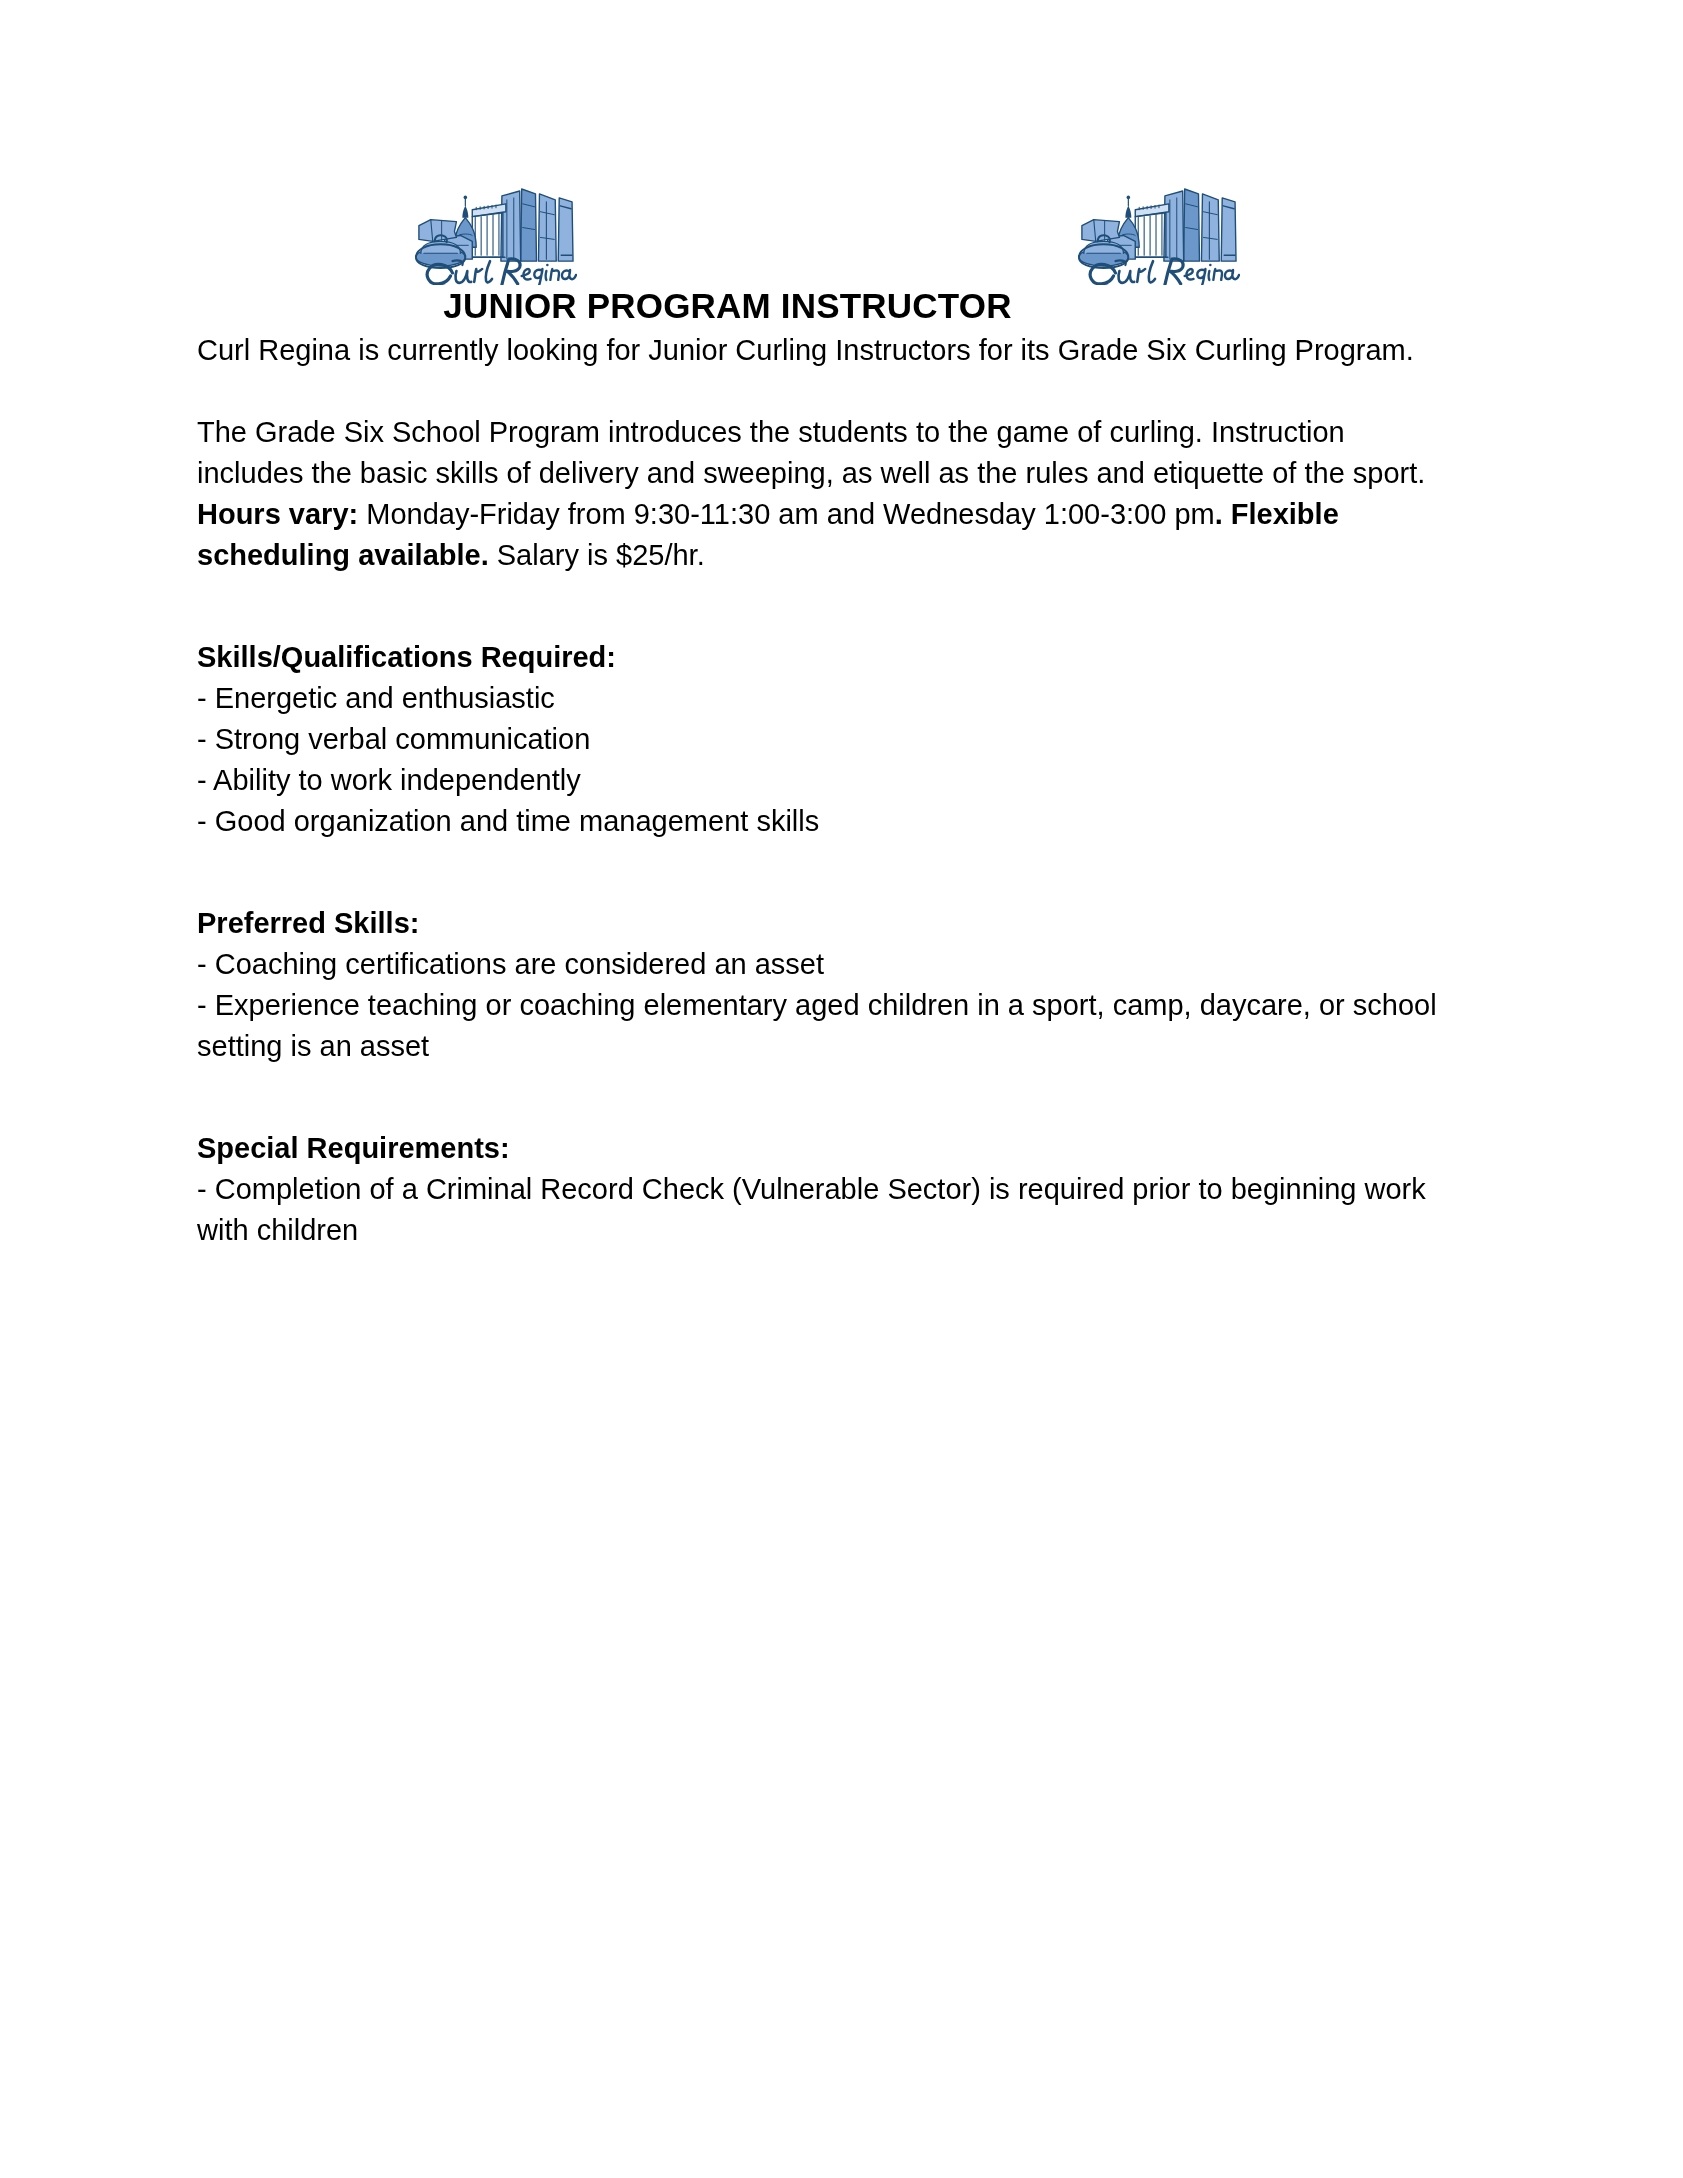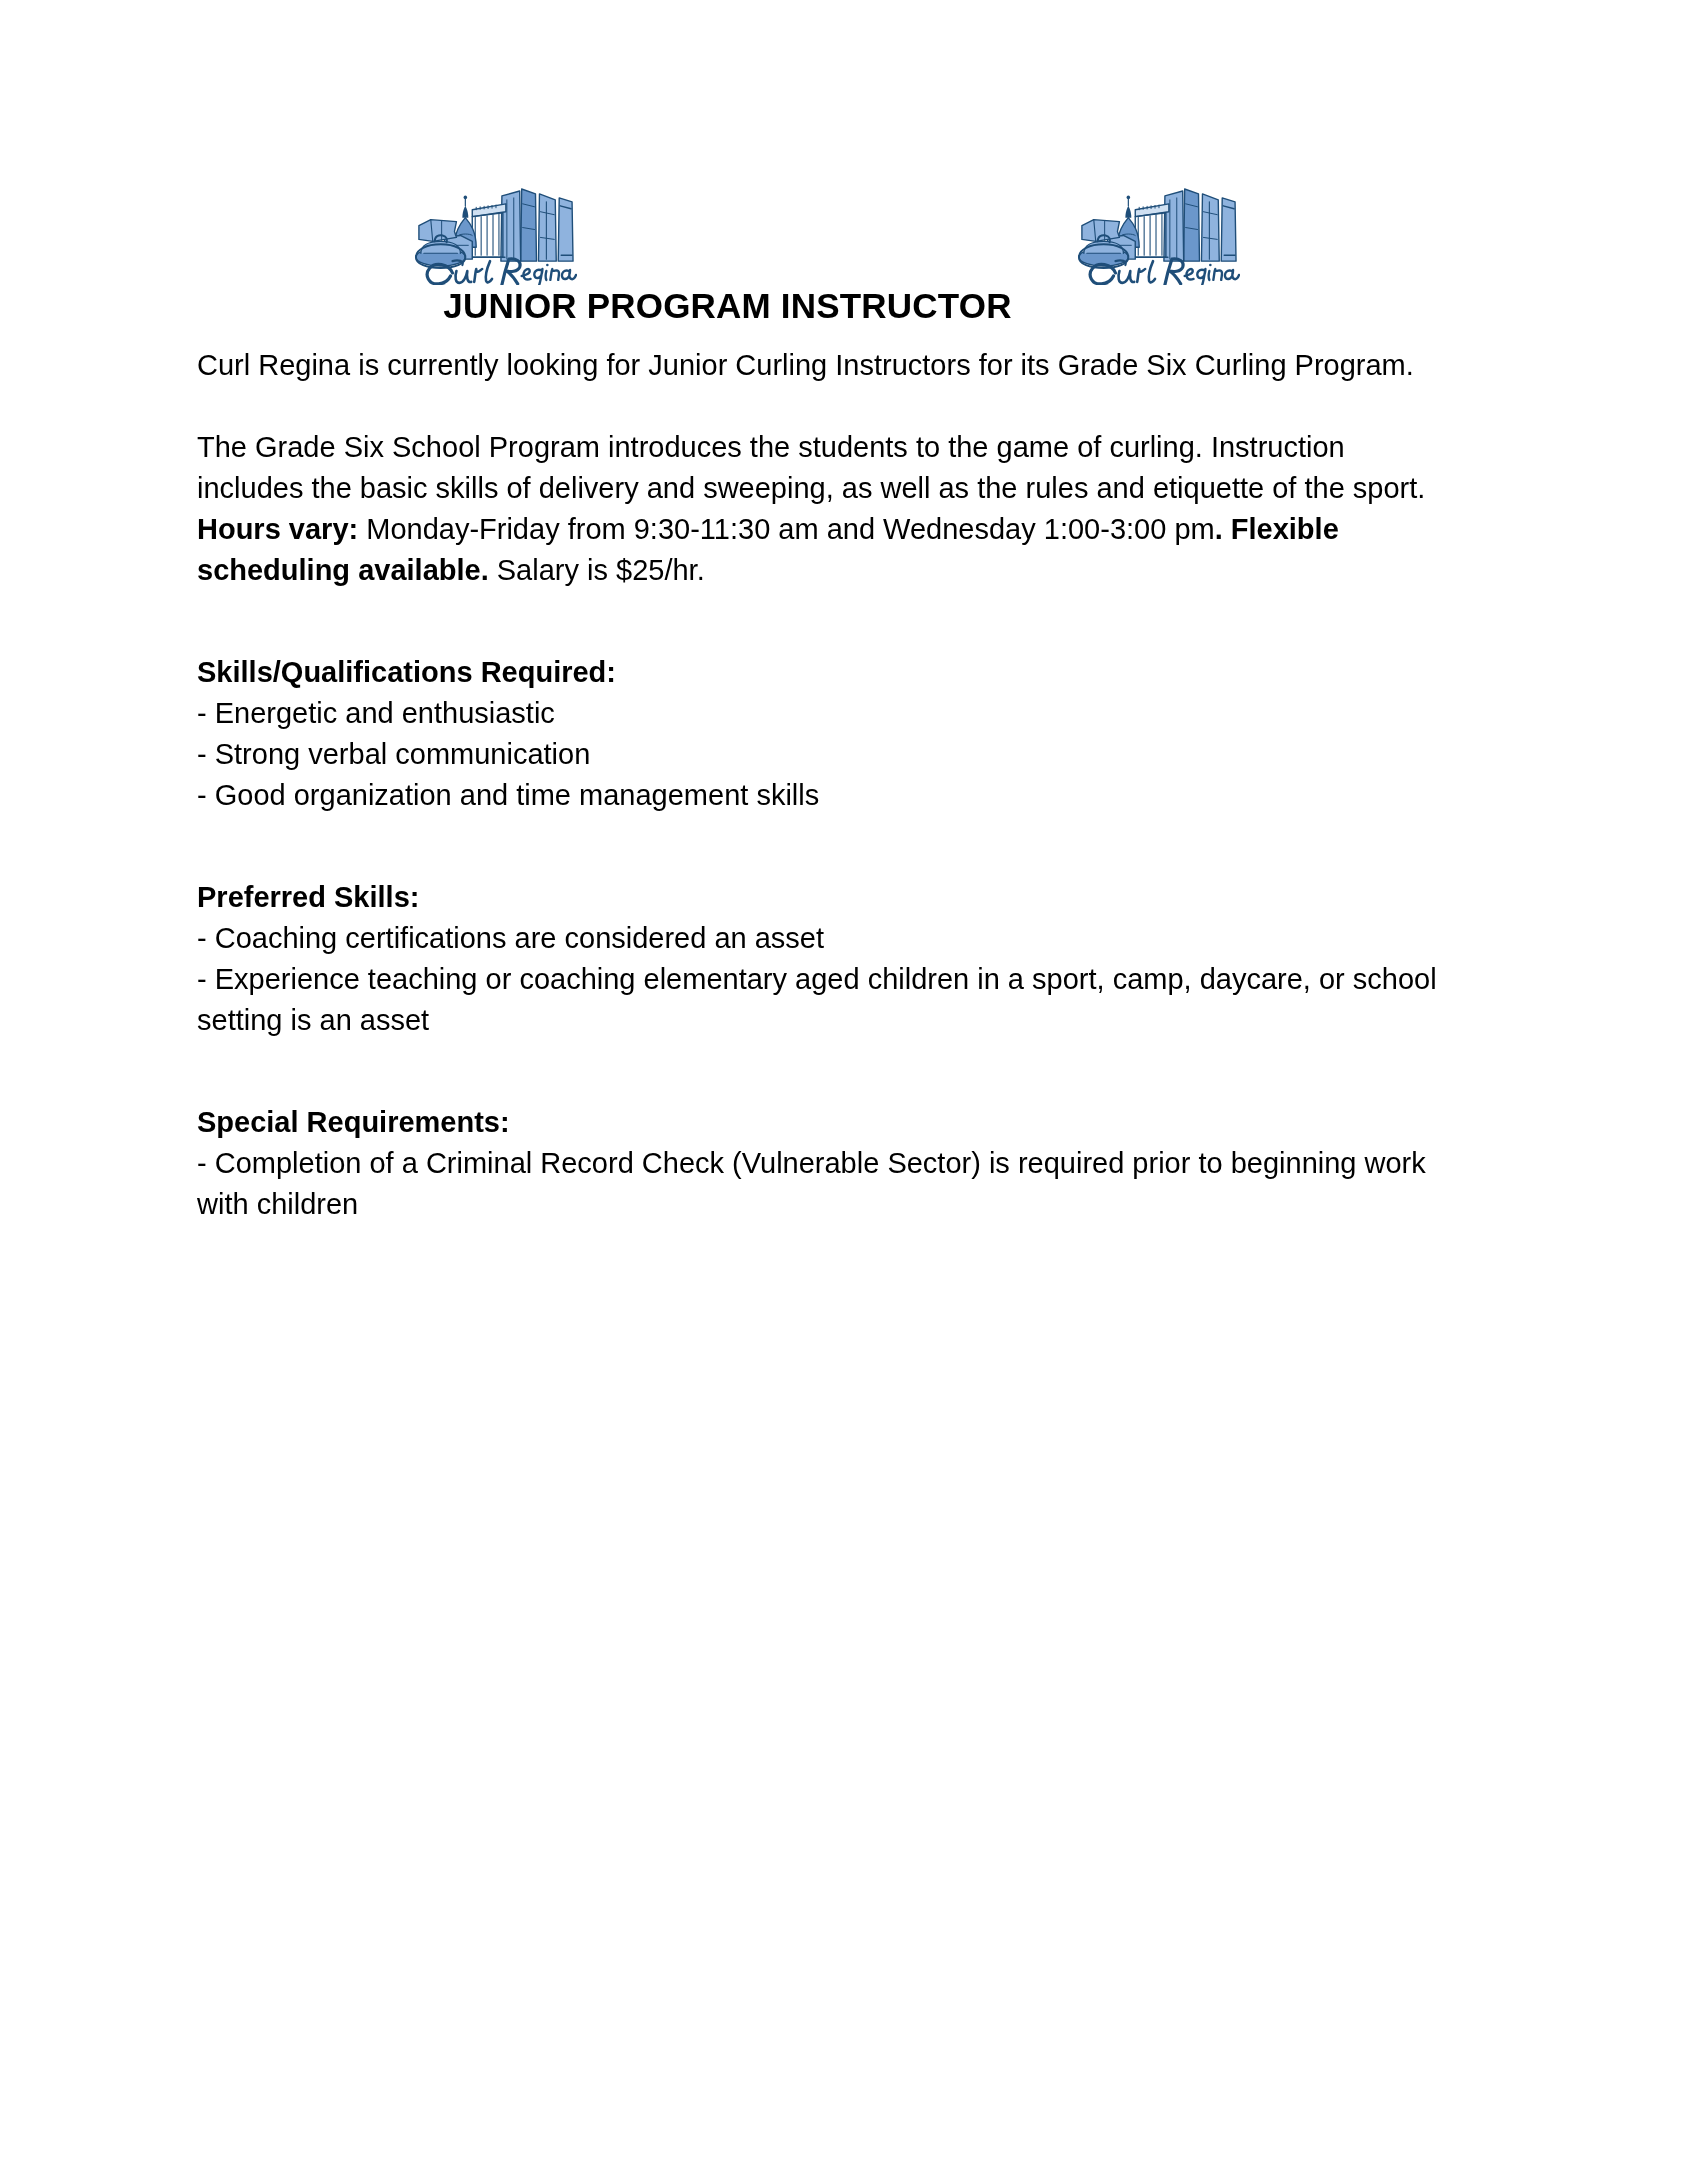--- a/index.html
+++ b/index.html
@@ -61,7 +61,7 @@
   .body-copy {
     position: absolute;
     left: 197px;
-    top: 345px;
+    top: 330px;
     width: 1287px;
     font-size: 29px;
     line-height: 41px;

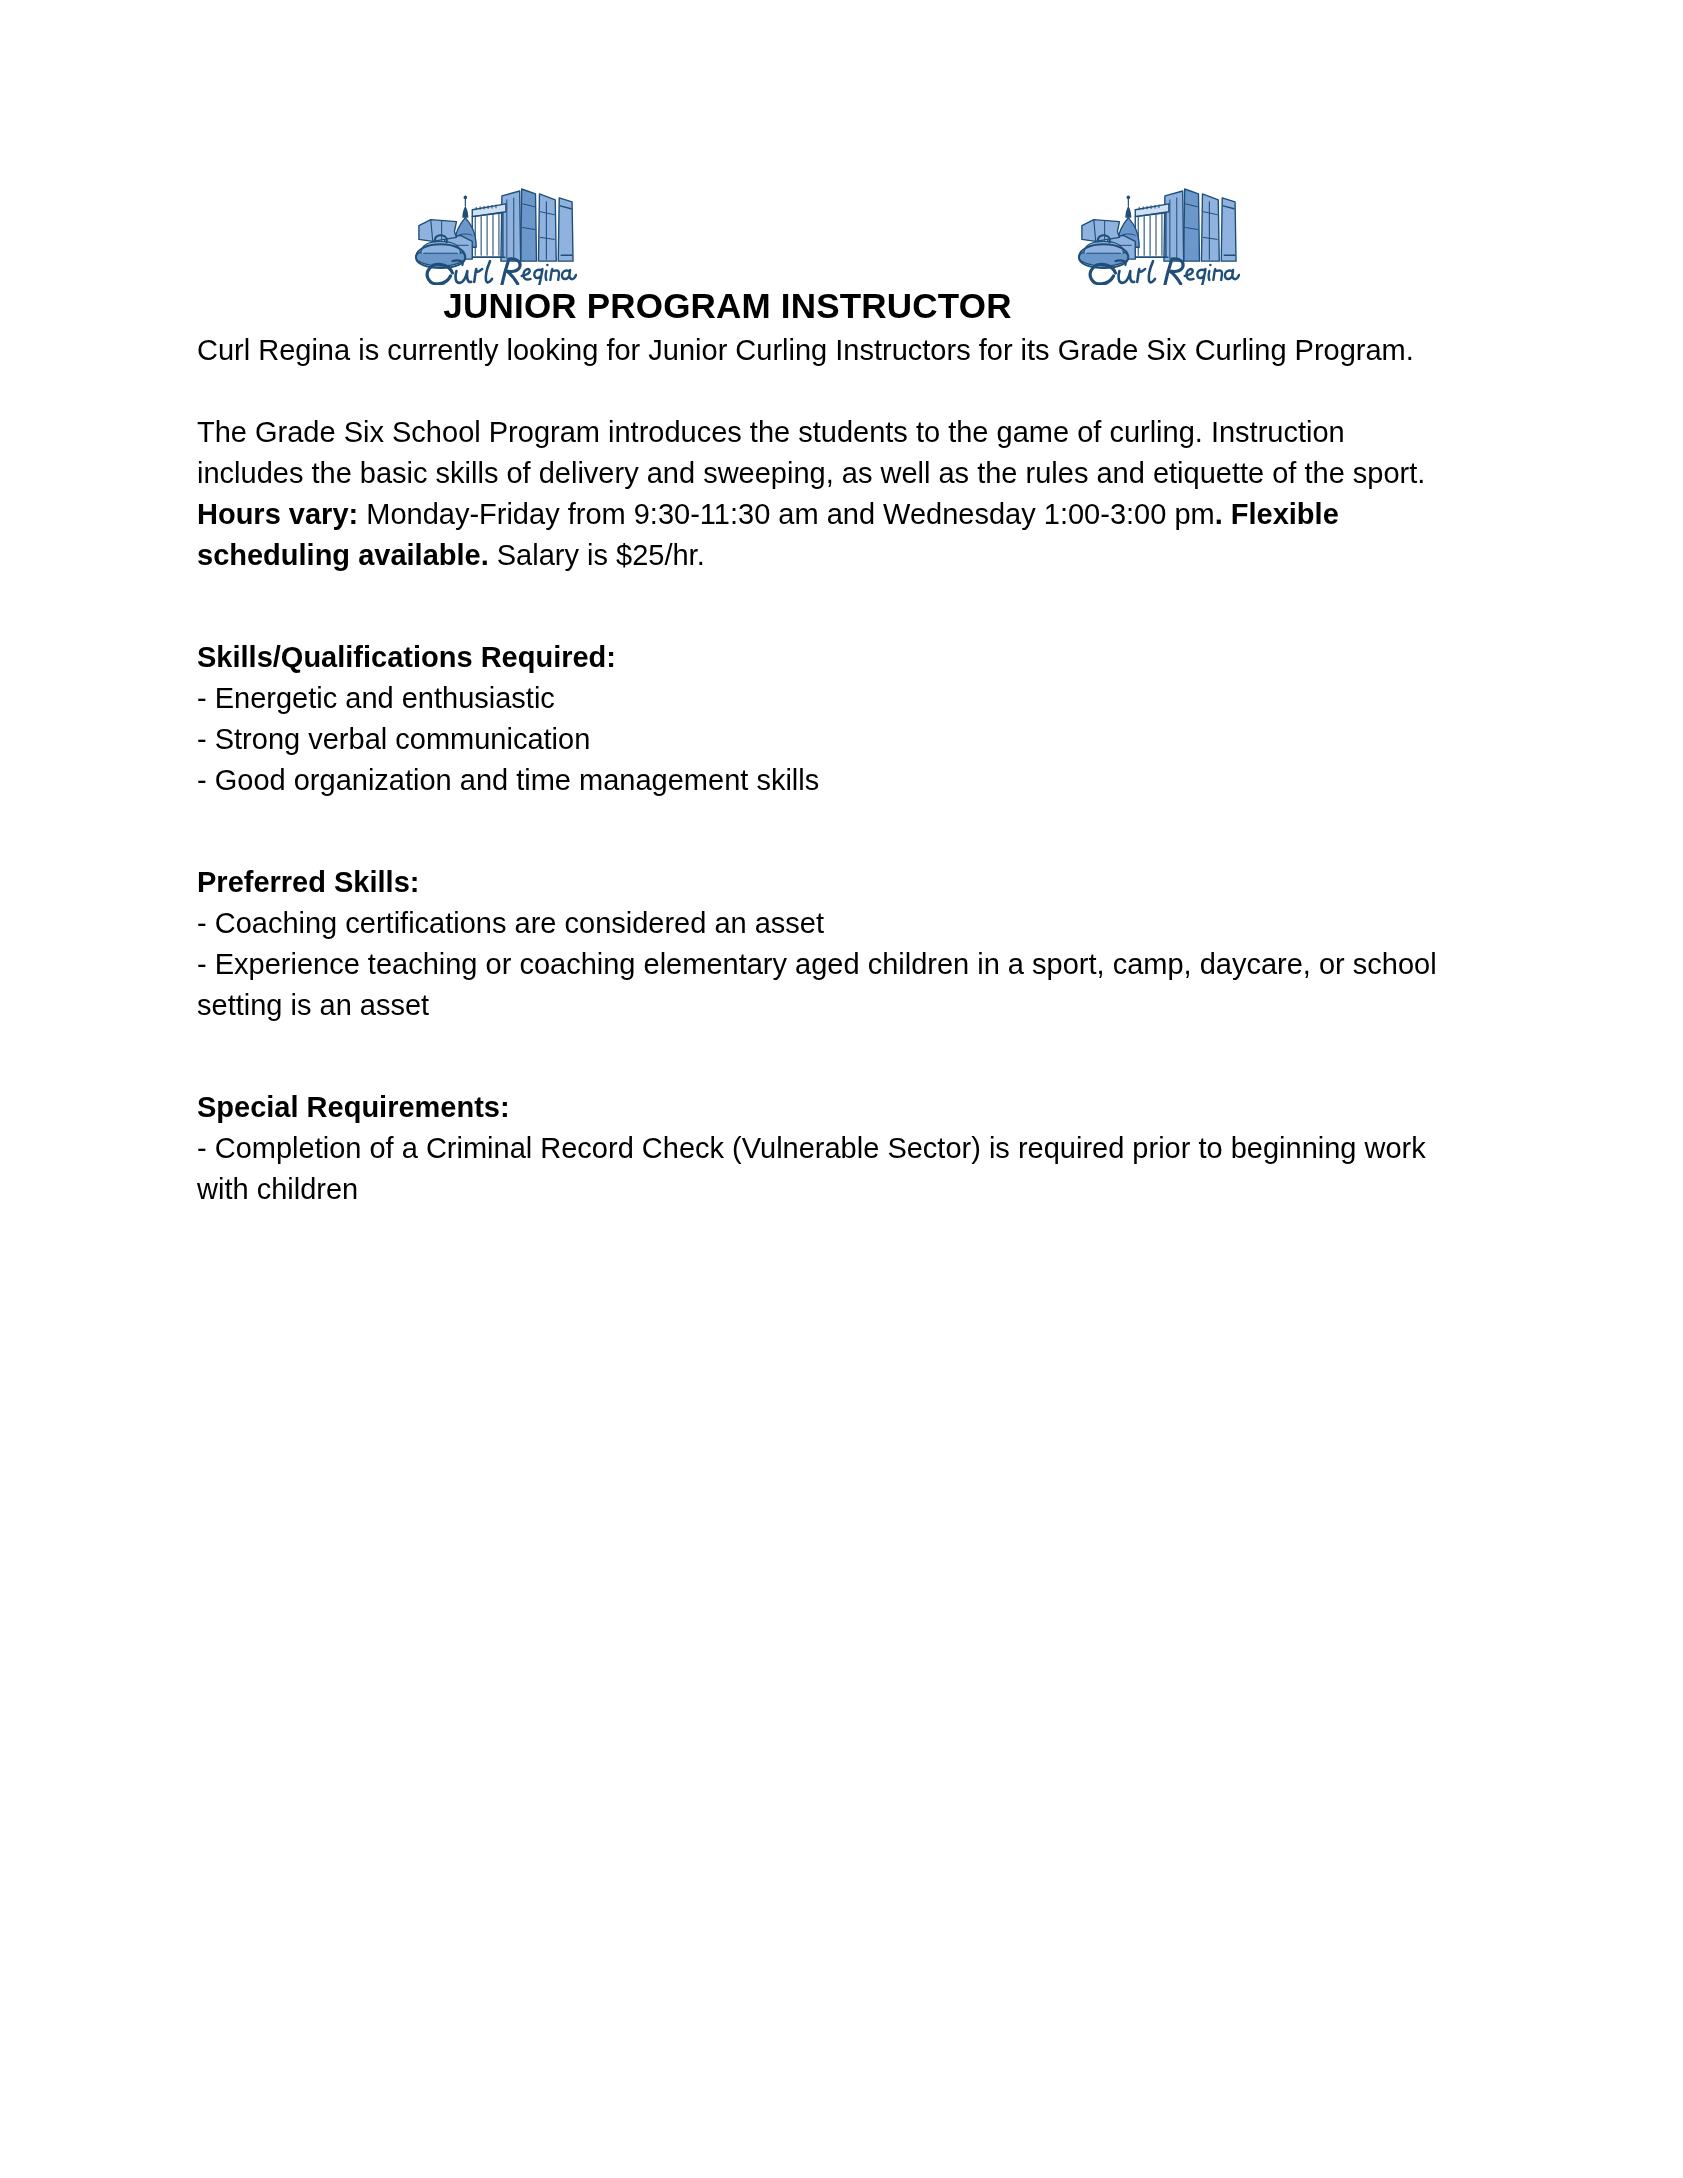--- a/index.html
+++ b/index.html
@@ -247,6 +247,7 @@
       <span class="line b">Skills/Qualifications Required:</span>
       <span class="line">- Energetic and enthusiastic</span>
       <span class="line">- Strong verbal communication</span>
+      <span class="line">- Ability to work independently</span>
       <span class="line">- Good organization and time management skills</span>
     </p>
 

